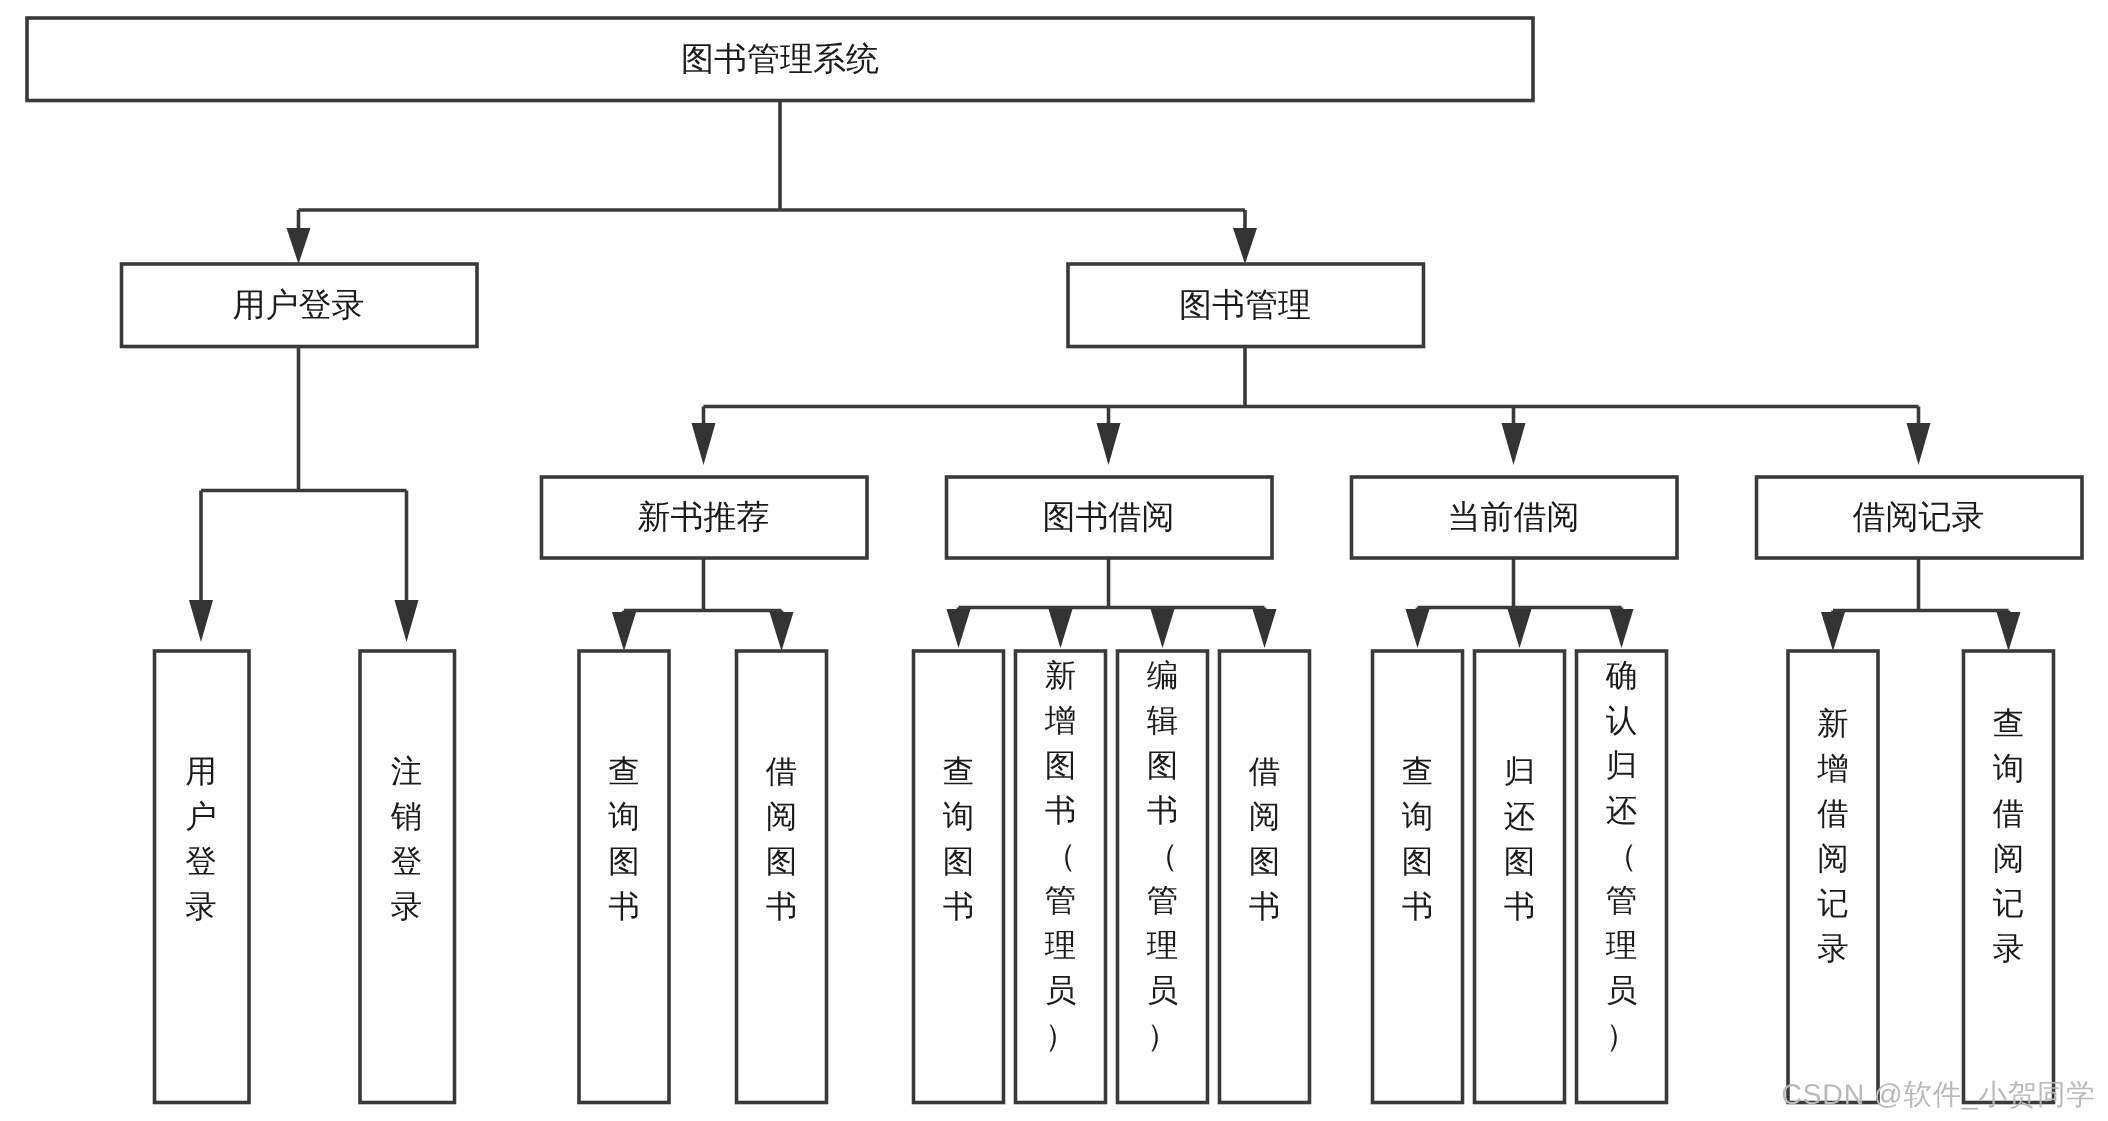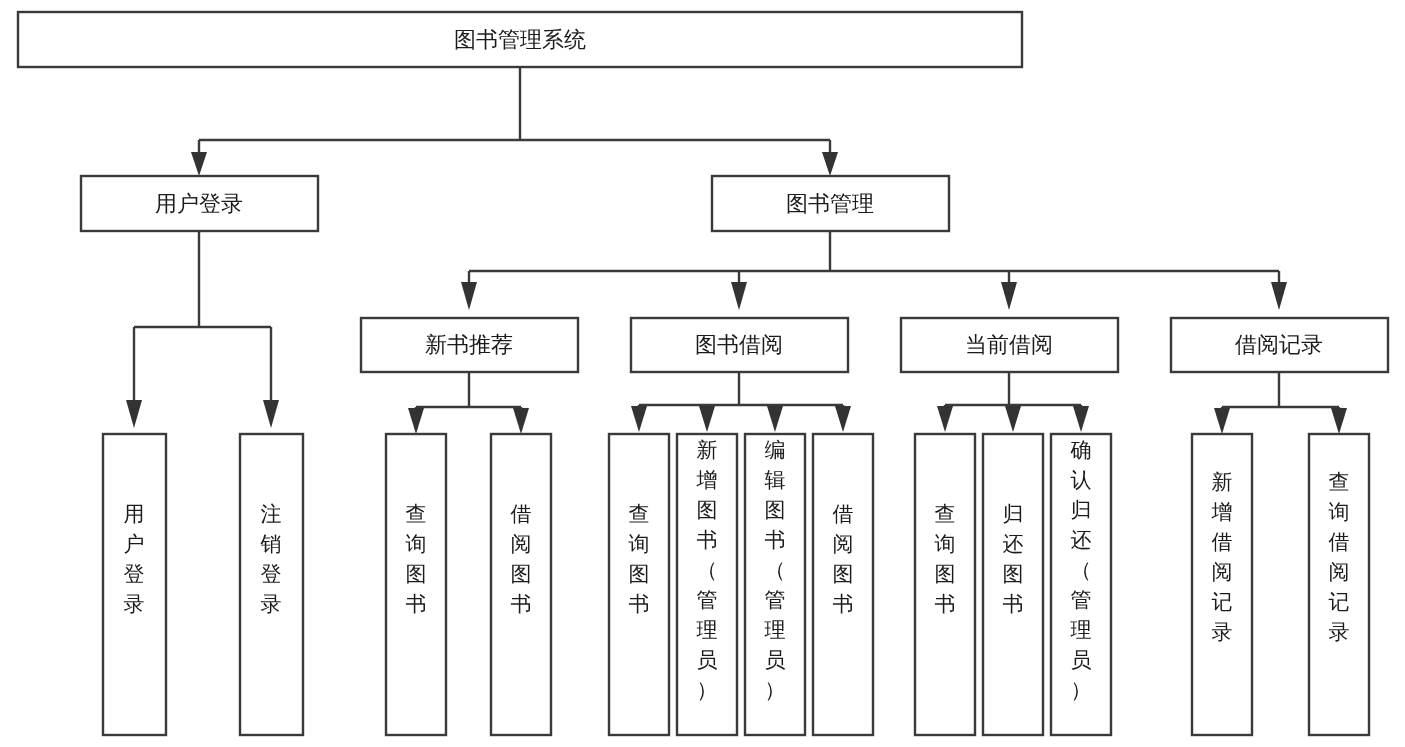--- a/index.html
+++ b/index.html
@@ -224,6 +224,7 @@
     </g>
   </svg>
 
+  <div class="watermark">CSDN @软件_小贺同学</div>
 </div>
 
 </body></html>

